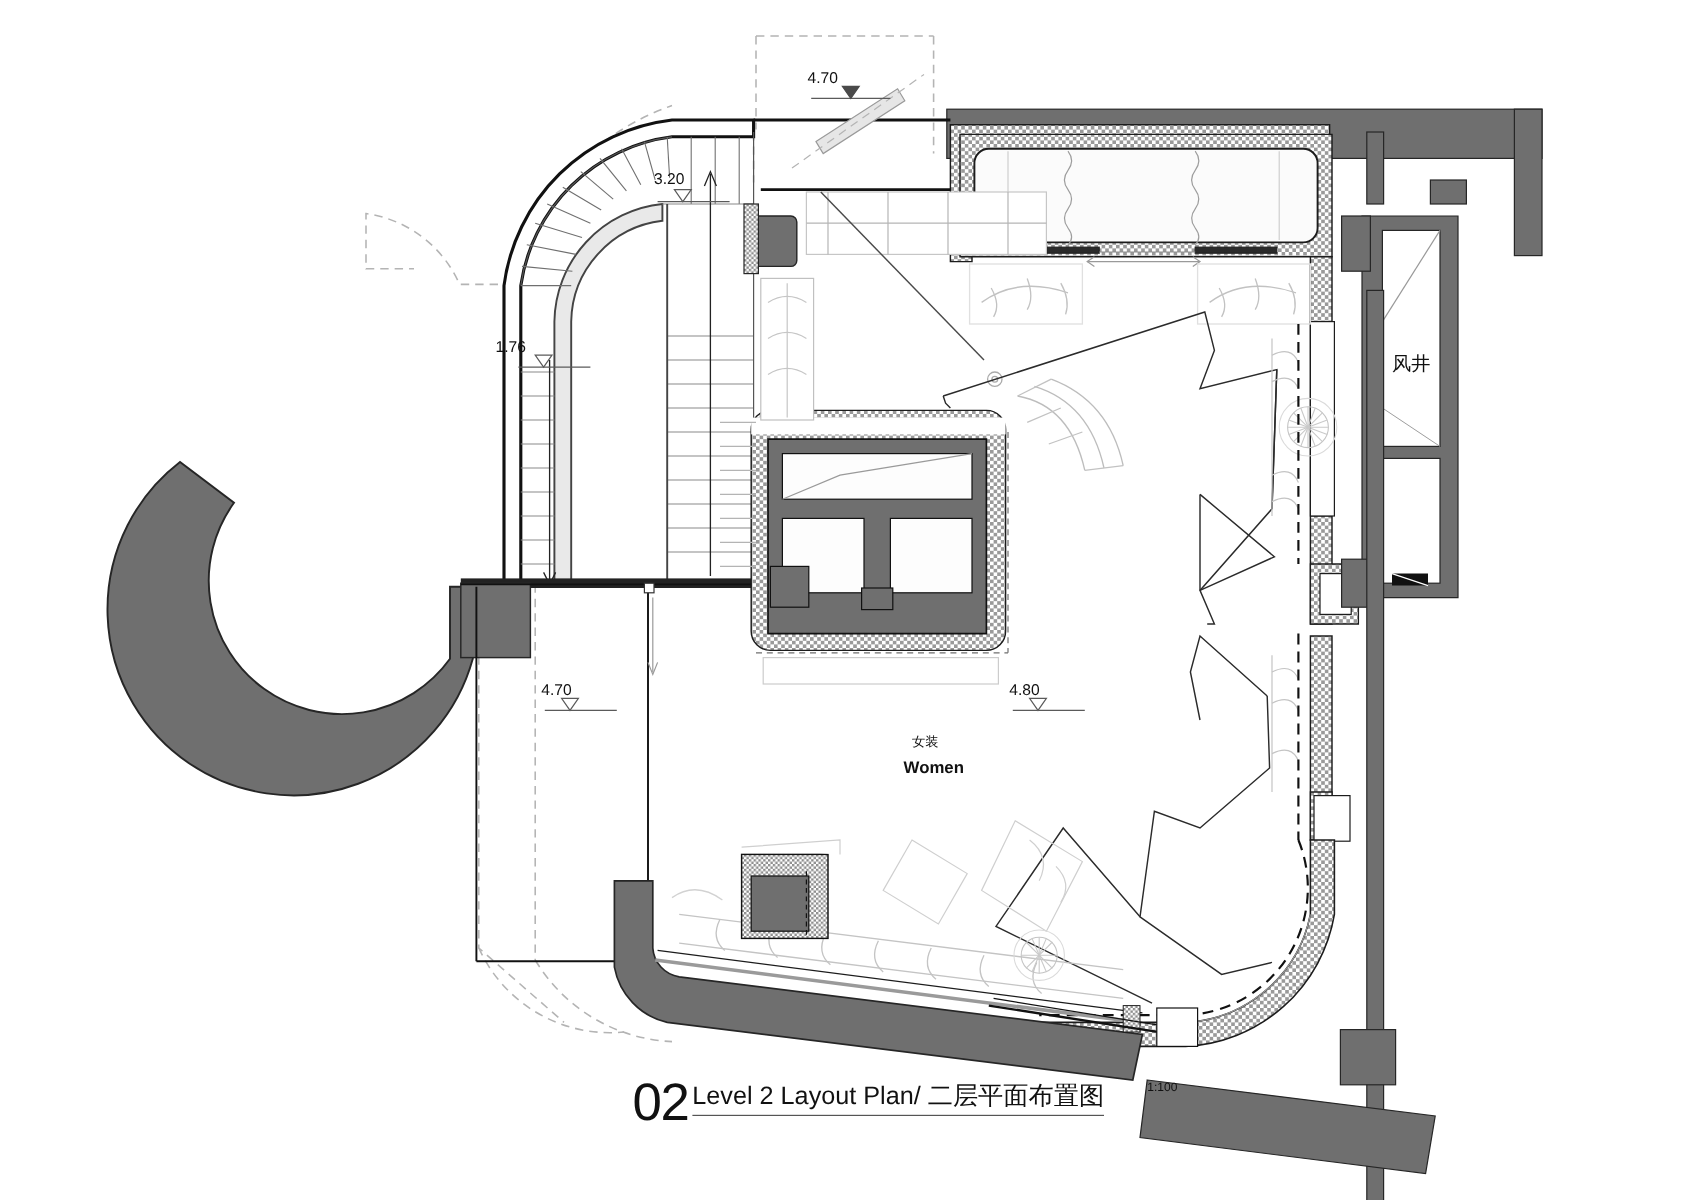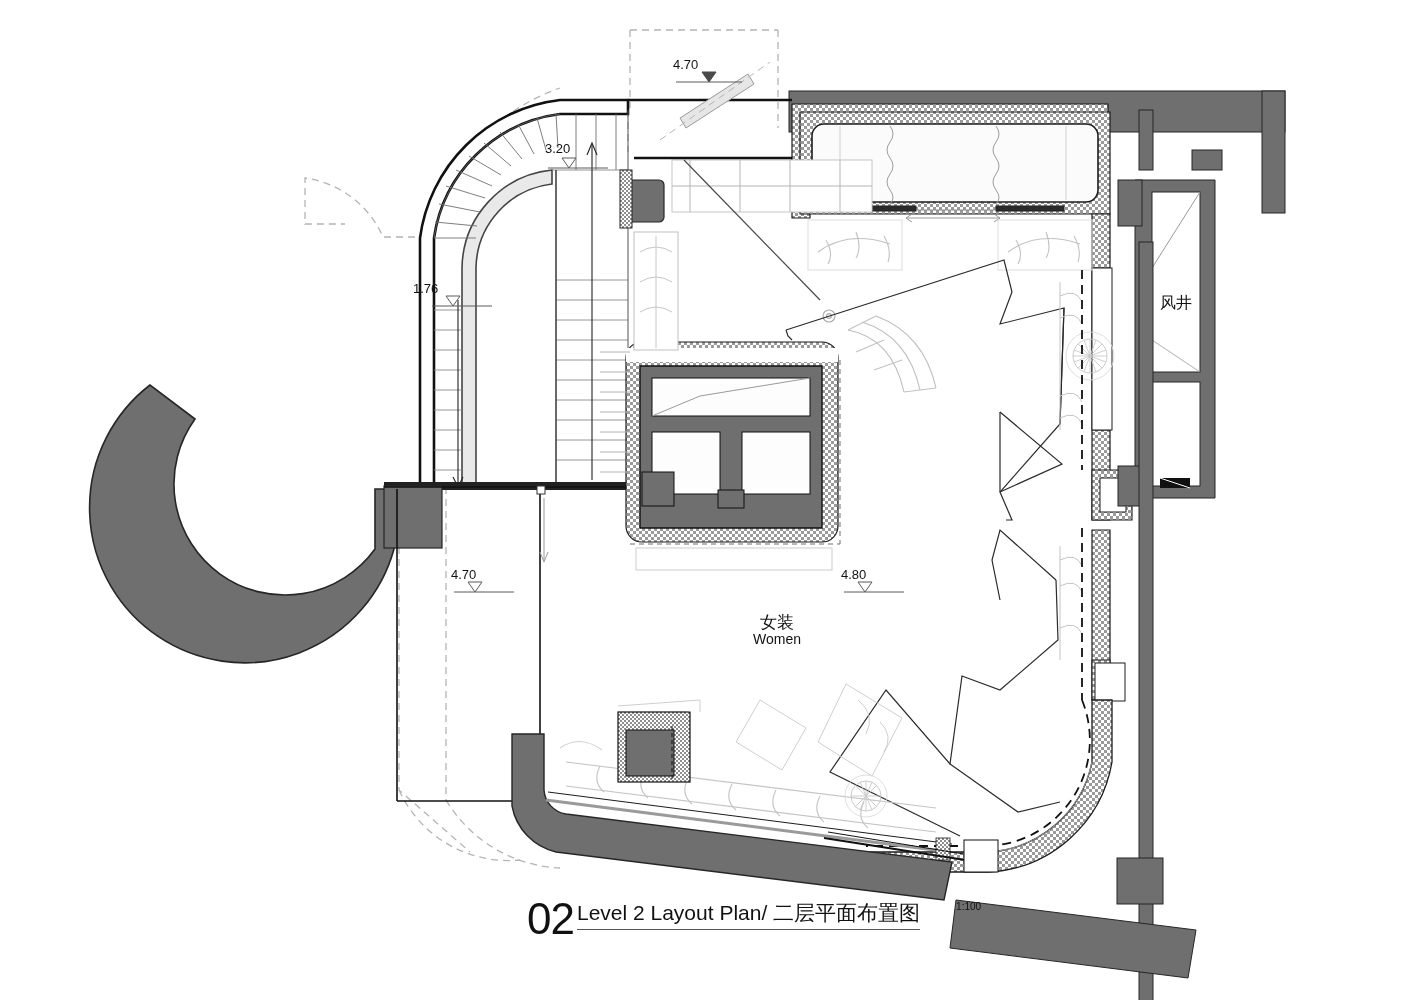--- a/index.html
+++ b/index.html
@@ -18,7 +18,7 @@
   
   .plabel{position:absolute;color:#111;white-space:nowrap;font-family:"Liberation Sans","DejaVu Sans",sans-serif;}
   .elev-num{font-size:13px;}
-  .room-cn{font-size:17px;}
+  .room-cn{font-size:11px;}
   .room-en{font-size:14px;}
   .shaft-cn{font-size:16px;}
 </style>

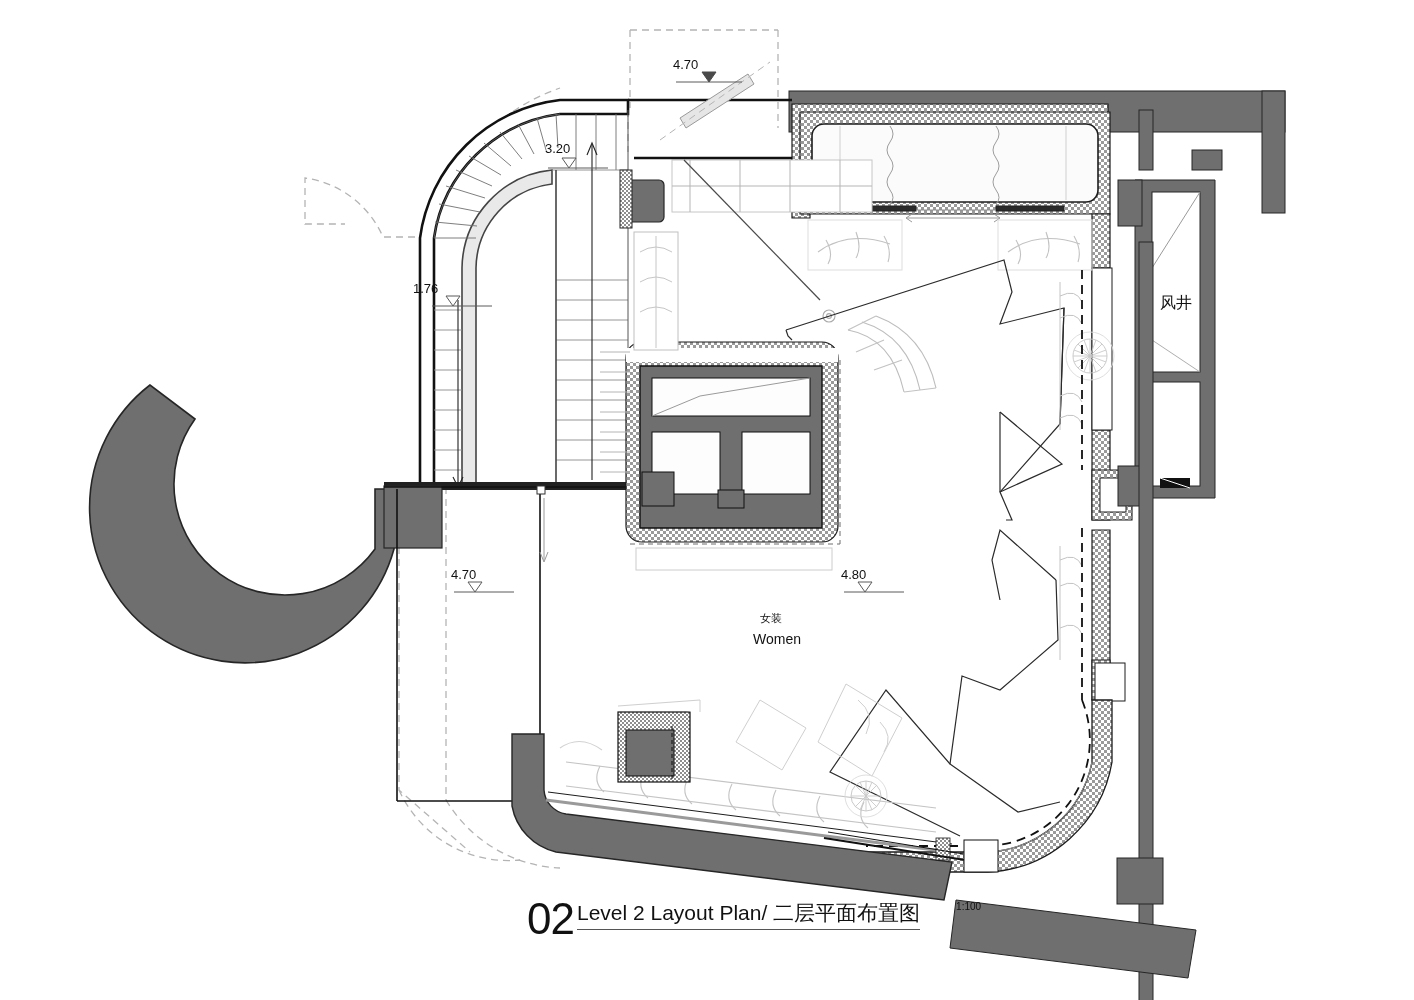--- a/index.html
+++ b/index.html
@@ -19,7 +19,7 @@
   .plabel{position:absolute;color:#111;white-space:nowrap;font-family:"Liberation Sans","DejaVu Sans",sans-serif;}
   .elev-num{font-size:13px;}
   .room-cn{font-size:11px;}
-  .room-en{font-size:14px;}
+  .room-en{font-size:14px;font-weight:bold;}
   .shaft-cn{font-size:16px;}
 </style>
 </head>

